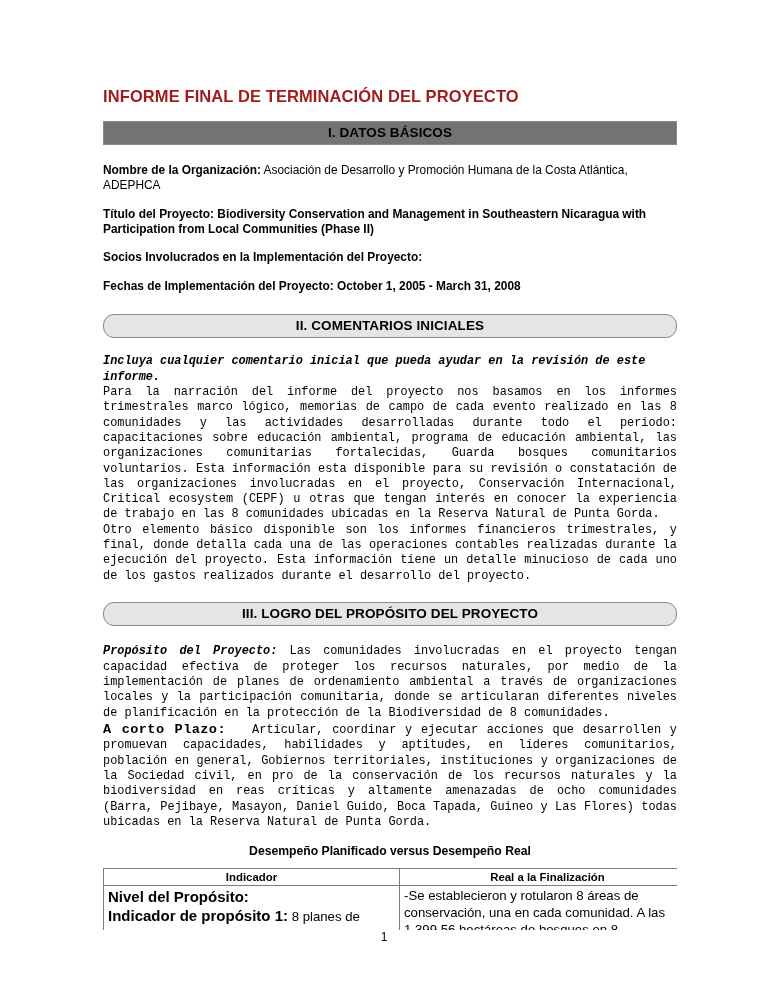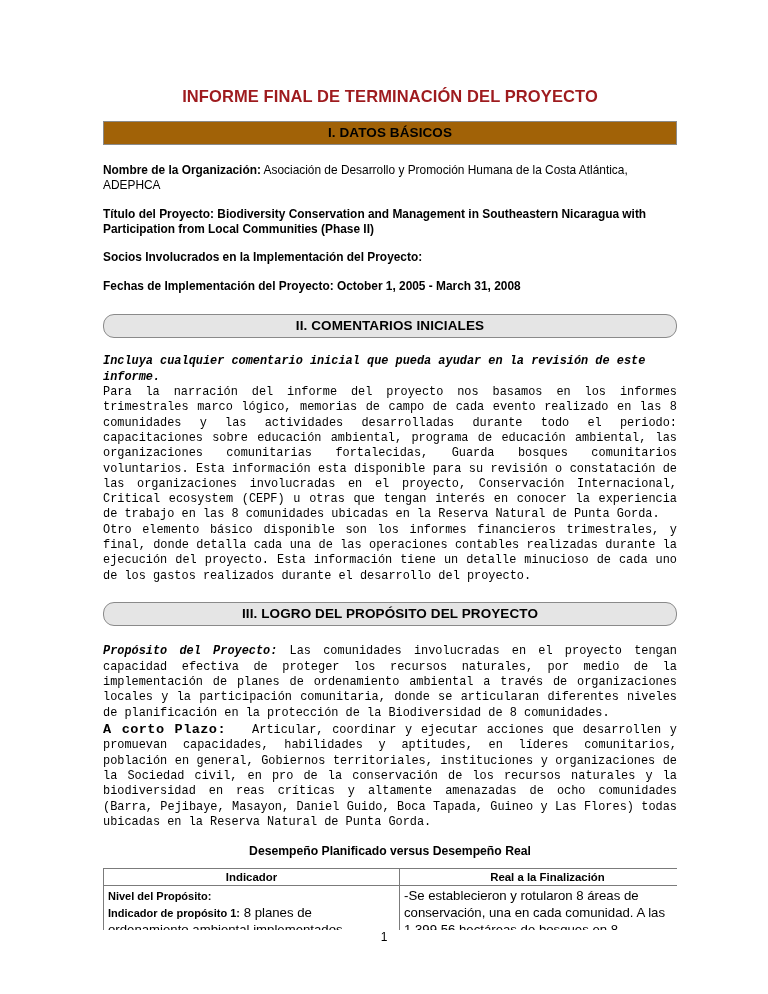--- a/index.html
+++ b/index.html
@@ -37,7 +37,6 @@
     color: #9E1B1E;
     font-size: 16.5px;
     font-weight: bold;
-    text-align: center;
     letter-spacing: 0.1px;
     margin-top: 86px;
     line-height: 1.25;

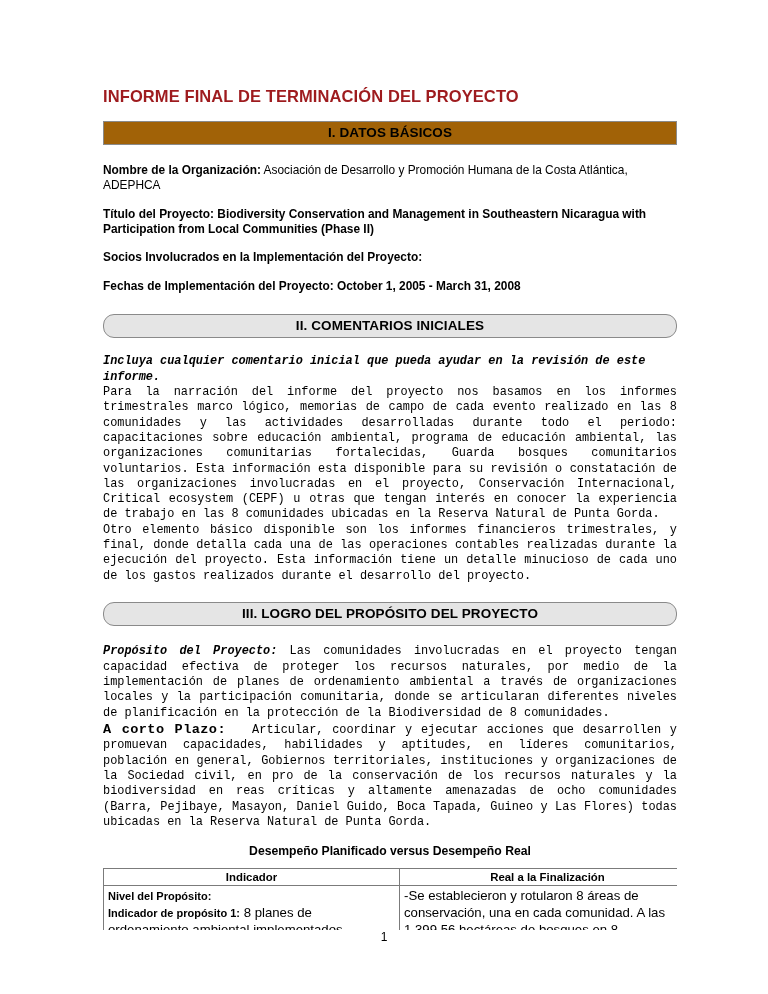--- a/index.html
+++ b/index.html
@@ -54,7 +54,7 @@
     letter-spacing: 0.1px;
   }
   .section-bar.white {
-    background: #a16207;
+    background: #737373;
   }
   .section-bar.gray {
     background: #e5e5e5;

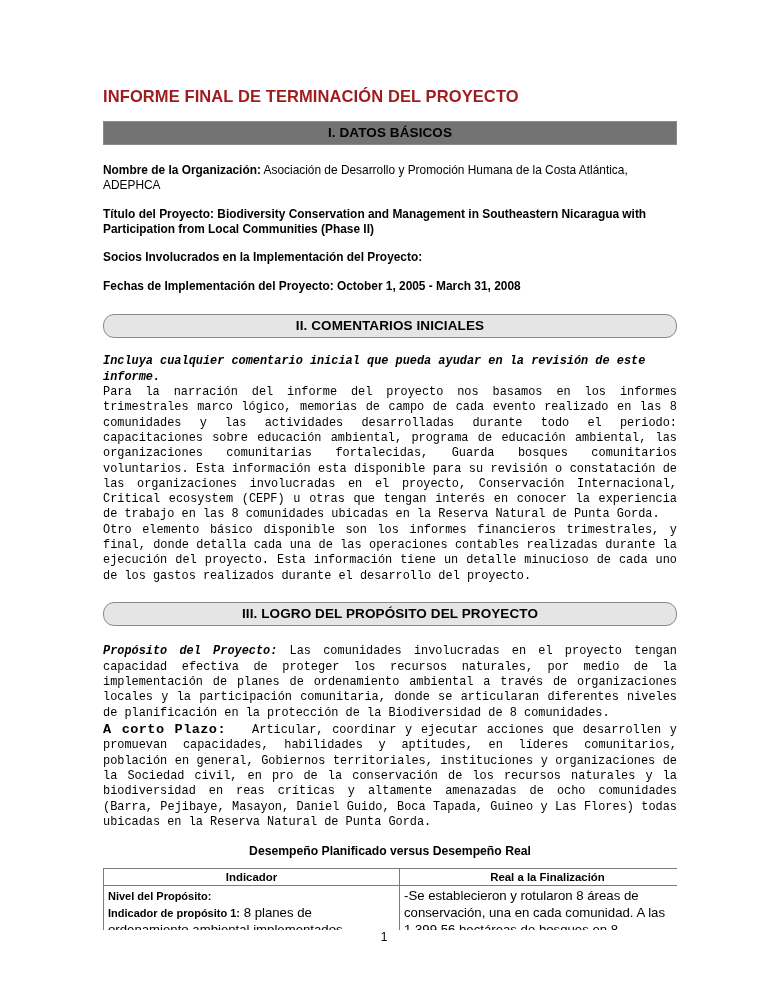--- a/index.html
+++ b/index.html
@@ -130,7 +130,7 @@
     text-align: left;
   }
   table.perf-table td .small-bold {
-    font-size: 11px;
+    font-size: 15px;
     font-weight: bold;
     text-align: center;
   }

